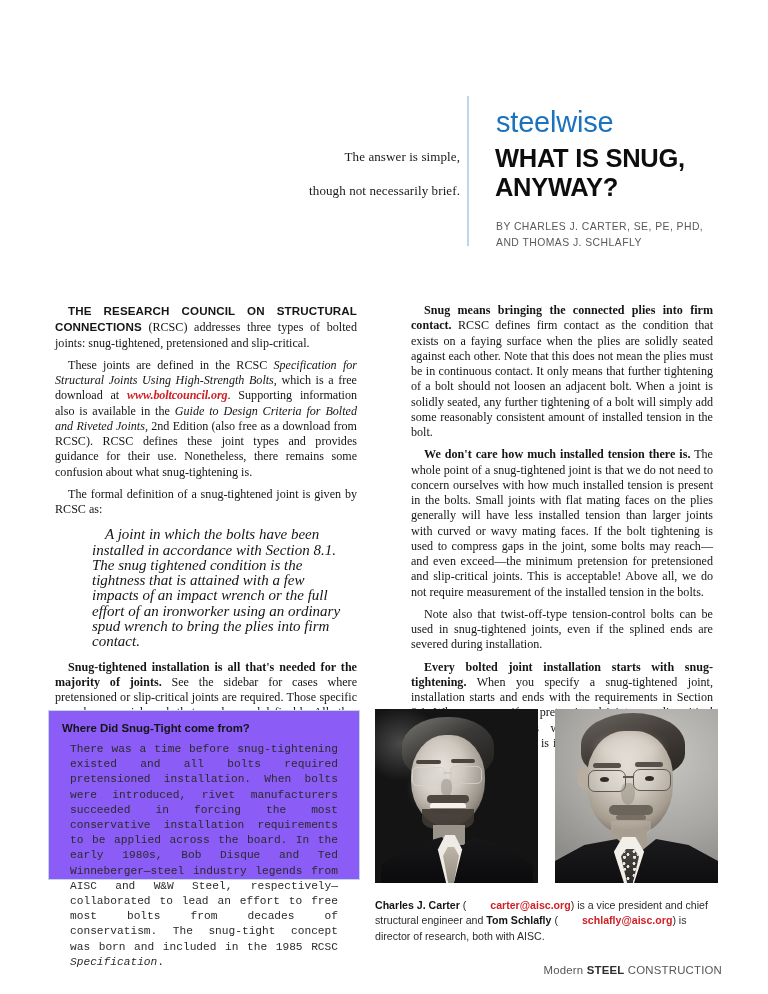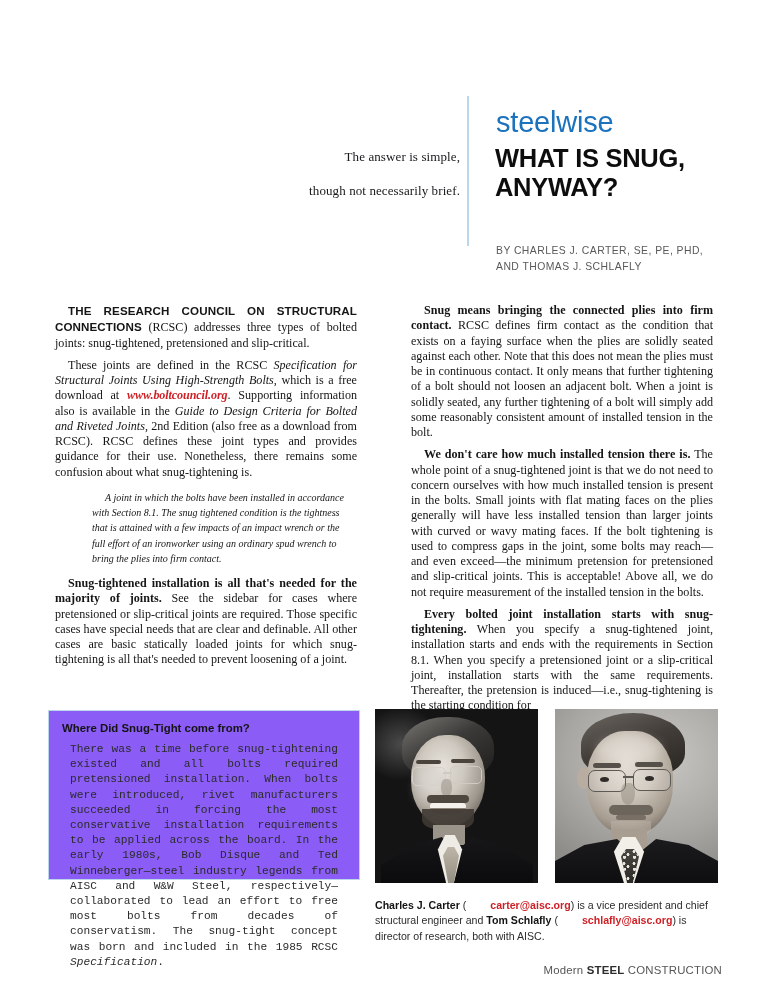--- a/index.html
+++ b/index.html
@@ -60,7 +60,6 @@
     line-height:15.5px;
     color:#595959;
     letter-spacing:.45px;
-    margin-top:24px;
   }
 
   

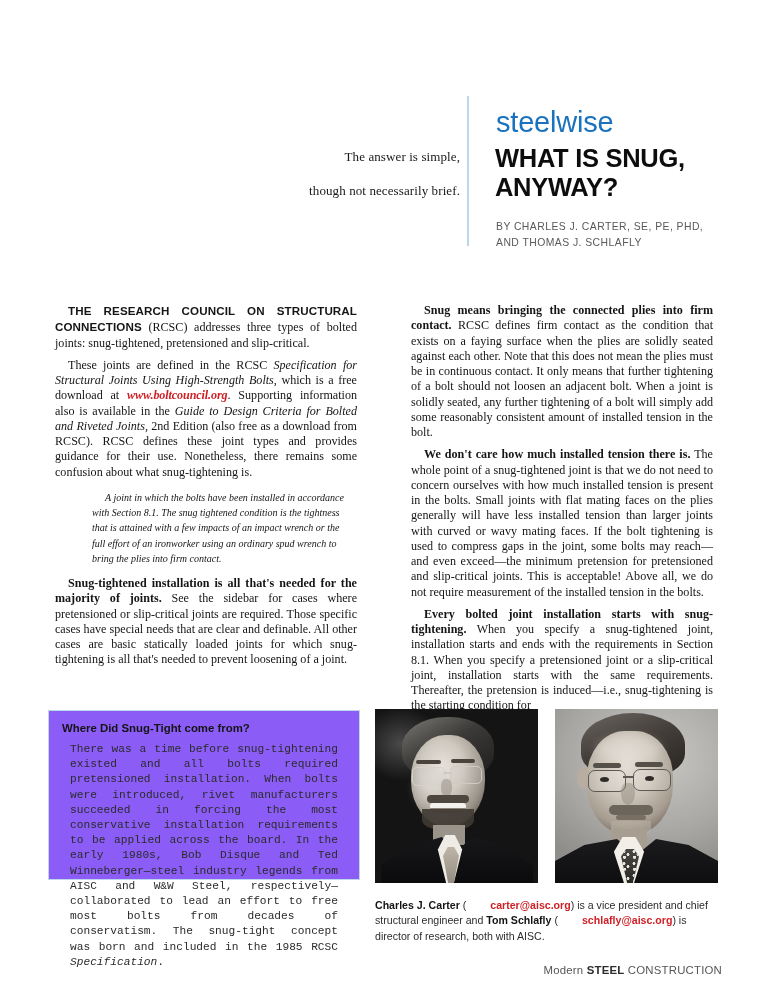--- a/index.html
+++ b/index.html
@@ -307,6 +307,7 @@
       <span>These joints are defined in the RCSC </span><i>Specification for Structural Joints Using High-Strength Bolts</i><span>, which is a free download at </span><span class="url">www.boltcouncil.org</span><span>. Supporting information also is available in the </span><i>Guide to Design Criteria for Bolted and Riveted Joints</i><span>, 2nd Edition (also free as a download from RCSC). RCSC defines these joint types and provides guidance for their use. Nonetheless, there remains some confusion about what snug-tightening is.</span>
     </p>
 
+    <p>The formal definition of a snug-tightened joint is given by RCSC as:</p>
 
     <p class="quote">A joint in which the bolts have been installed in accordance with Section 8.1. The snug tightened condition is the tightness that is attained with a few impacts of an impact wrench or the full effort of an ironworker using an ordinary spud wrench to bring the plies into firm contact.</p>
 

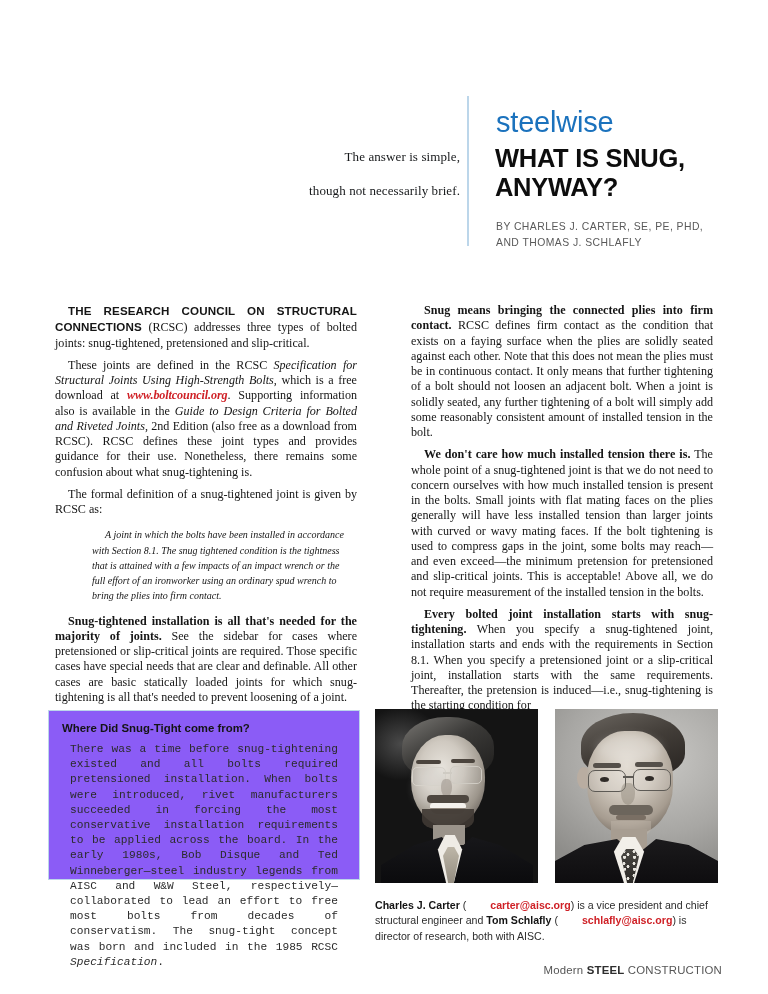--- a/index.html
+++ b/index.html
@@ -91,7 +91,7 @@
     margin:0;
     padding:3px 6px 3px 37px;
     font-style:italic;
-    font-size:10px;
+    font-size:15px;
     line-height:15.3px;
     text-align:left;
     text-indent:0;

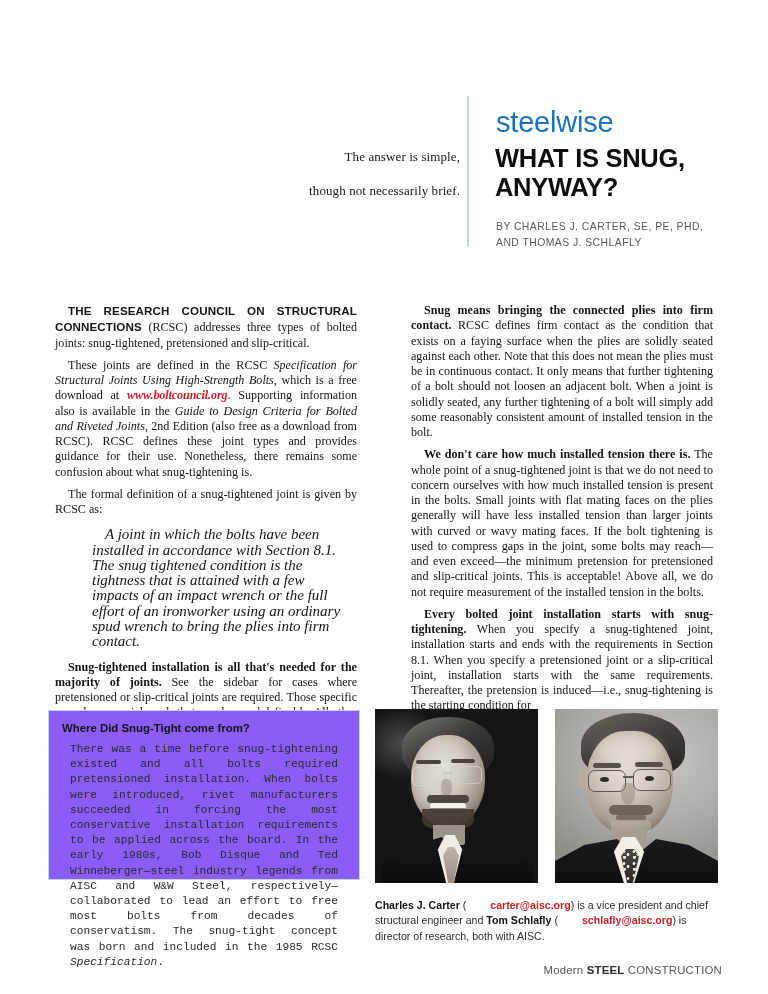--- a/index.html
+++ b/index.html
@@ -327,6 +327,7 @@
       <b>We don't care how much installed tension there is.</b><span> The whole point of a snug-tightened joint is that we do not need to concern ourselves with how much installed tension is present in the bolts. Small joints with flat mating faces on the plies generally will have less installed tension than larger joints with curved or wavy mating faces. If the bolt tightening is used to compress gaps in the joint, some bolts may reach—and even exceed—the minimum pretension for pretensioned and slip-critical joints. This is acceptable! Above all, we do not require measurement of the installed tension in the bolts.</span>
     </p>
 
+    <p>Note also that twist-off-type tension-control bolts can be used in snug-tightened joints, even if the splined ends are severed during installation.</p>
 
     <p>
       <b>Every bolted joint installation starts with snug-tightening.</b><span> When you specify a snug-tightened joint, installation starts and ends with the requirements in Section 8.1. When you specify a pretensioned joint or a slip-critical joint, installation starts with the same requirements. Thereafter, the pretension is induced—i.e., snug-tightening is the starting condition for</span>

